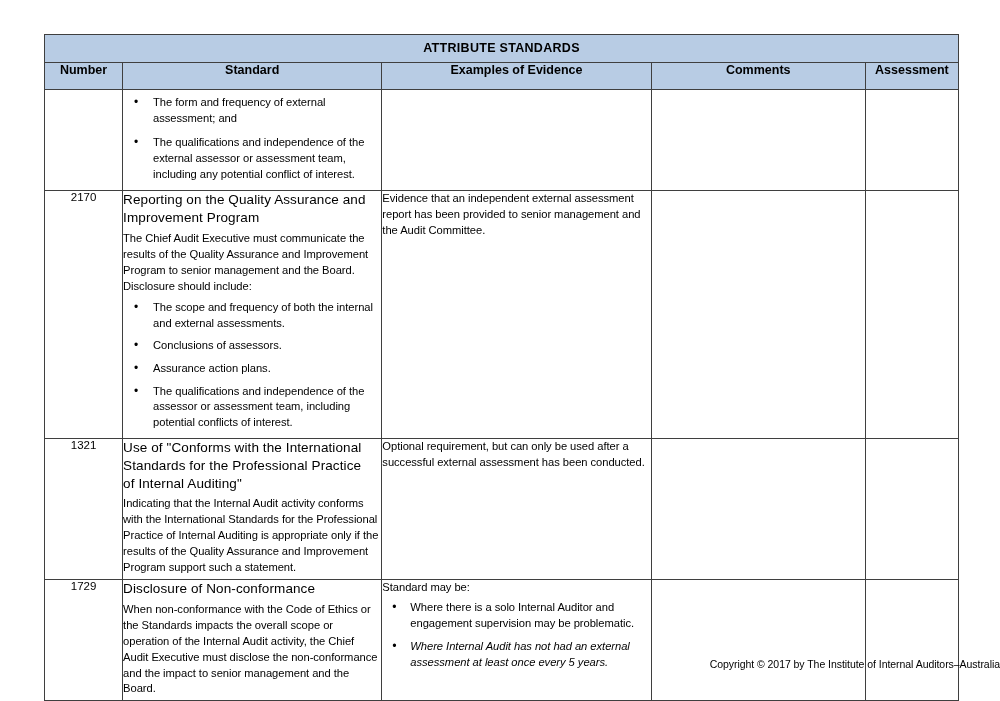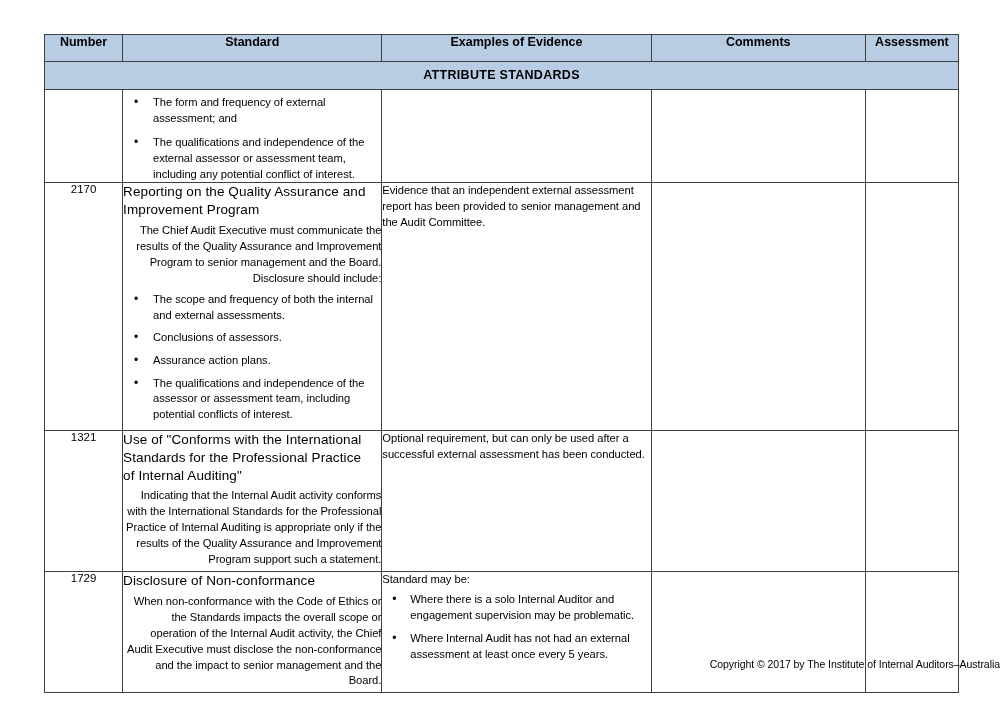--- a/index.html
+++ b/index.html
@@ -161,14 +161,14 @@
     </colgroup>
     <thead>
       <tr>
+        <th class="title-band" colspan="5">ATTRIBUTE STANDARDS</th>
+      </tr>
+      <tr>
         <th class="col-head center">Number</th>
         <th class="col-head">Standard</th>
         <th class="col-head">Examples of Evidence</th>
         <th class="col-head">Comments</th>
         <th class="col-head">Assessment</th>
-      </tr>
-      <tr>
-        <th class="title-band" colspan="5">ATTRIBUTE STANDARDS</th>
       </tr>
     </thead>
     <tbody>

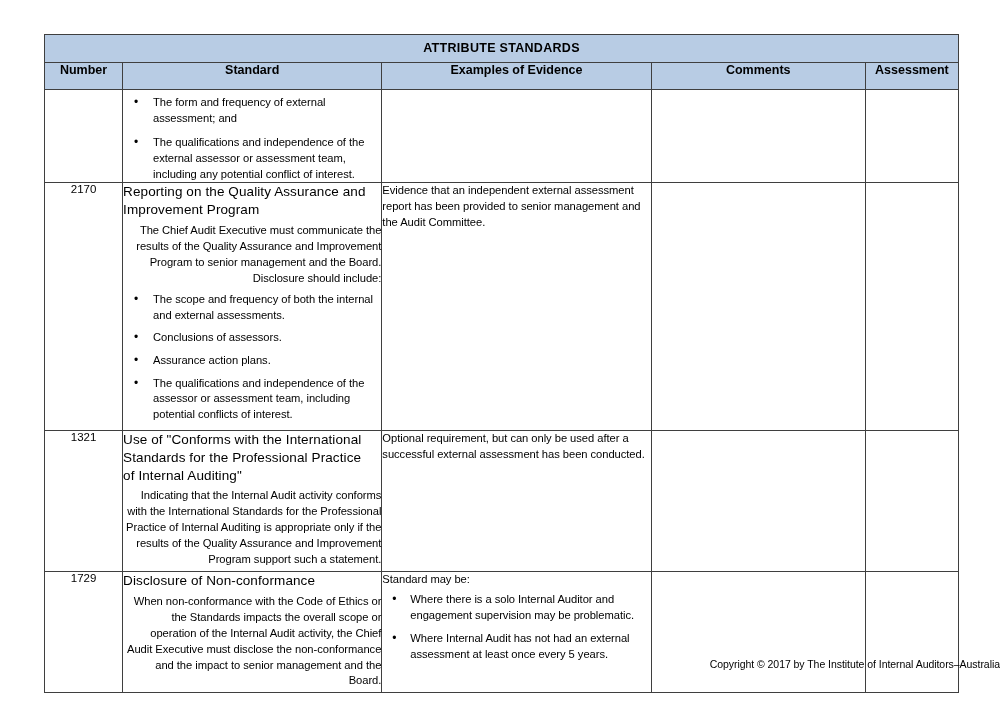--- a/index.html
+++ b/index.html
@@ -97,7 +97,7 @@
     margin-bottom: 9px;
     letter-spacing: -0.05px;
   }
-  ul.bullets li:last-child { margin-bottom: 0; }
+  ul.bullets li:last-child { margin-bottom: 8px; }
   ul.bullets li::before {
     content: "\2022";
     position: absolute;

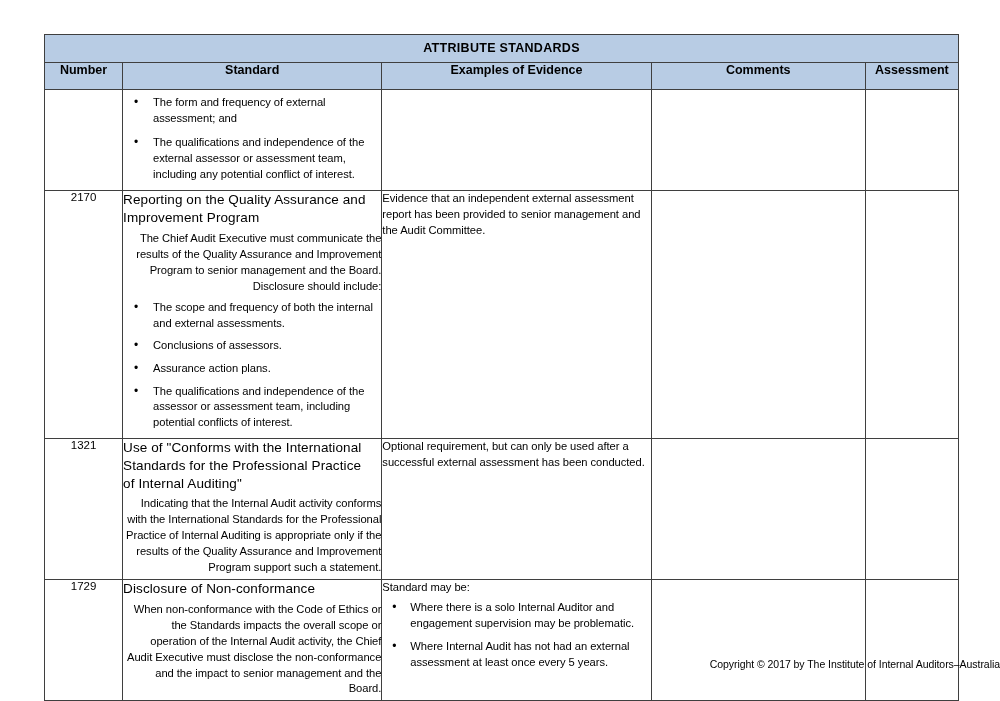--- a/index.html
+++ b/index.html
@@ -82,7 +82,6 @@
     line-height: 1.42;
     margin: 0 0 3px 0;
     letter-spacing: -0.05px;
-    text-align: right;
   }
   ul.bullets {
     list-style: none;

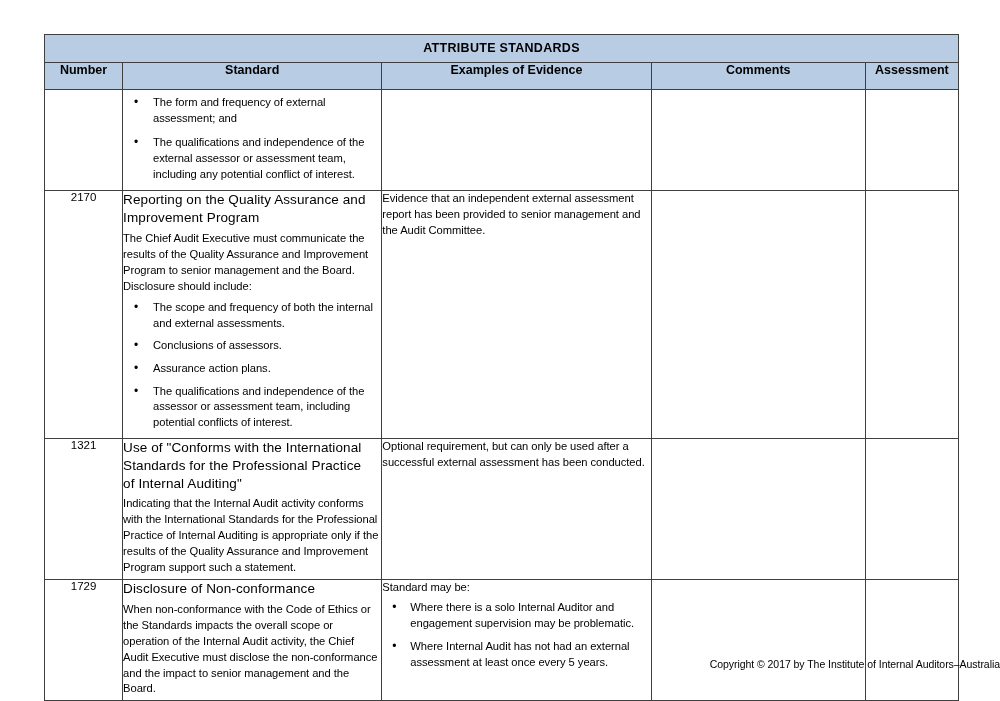--- a/index.html
+++ b/index.html
@@ -126,7 +126,7 @@
     margin-bottom: 7px;
     letter-spacing: -0.05px;
   }
-  ul.ev-bullets li:last-child { margin-bottom: 0; }
+  ul.ev-bullets li:last-child { margin-bottom: 0; font-style: italic; }
   ul.ev-bullets li::before {
     content: "\2022";
     position: absolute;

